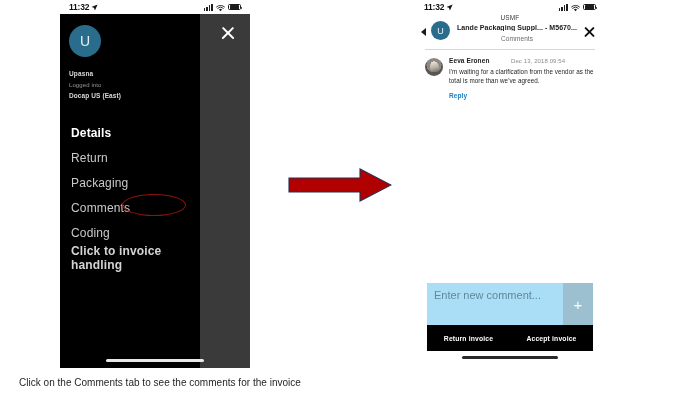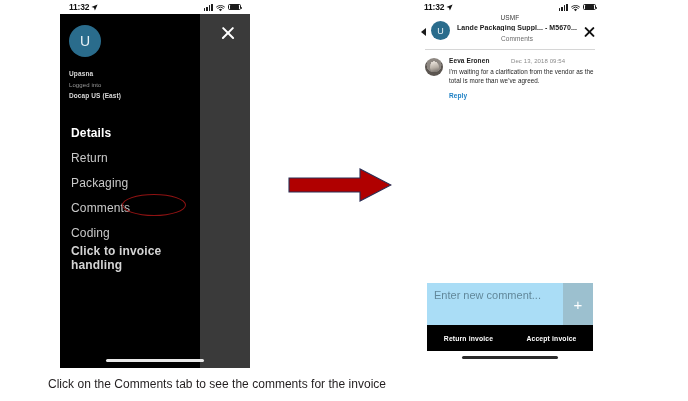--- a/index.html
+++ b/index.html
@@ -424,12 +424,11 @@
   
   .caption {
     position: absolute;
-    font-size: 12px;
+    font-size: 10px;
     color: #231f20;
     letter-spacing: 0.02px;
     font-family: "Liberation Sans", sans-serif;
     white-space: nowrap;
-    margin-left: 29px;
   }
   #caption-left  { left: 19px;  top: 377px; }
   #caption-right { left: 416px; top: 377px; }

